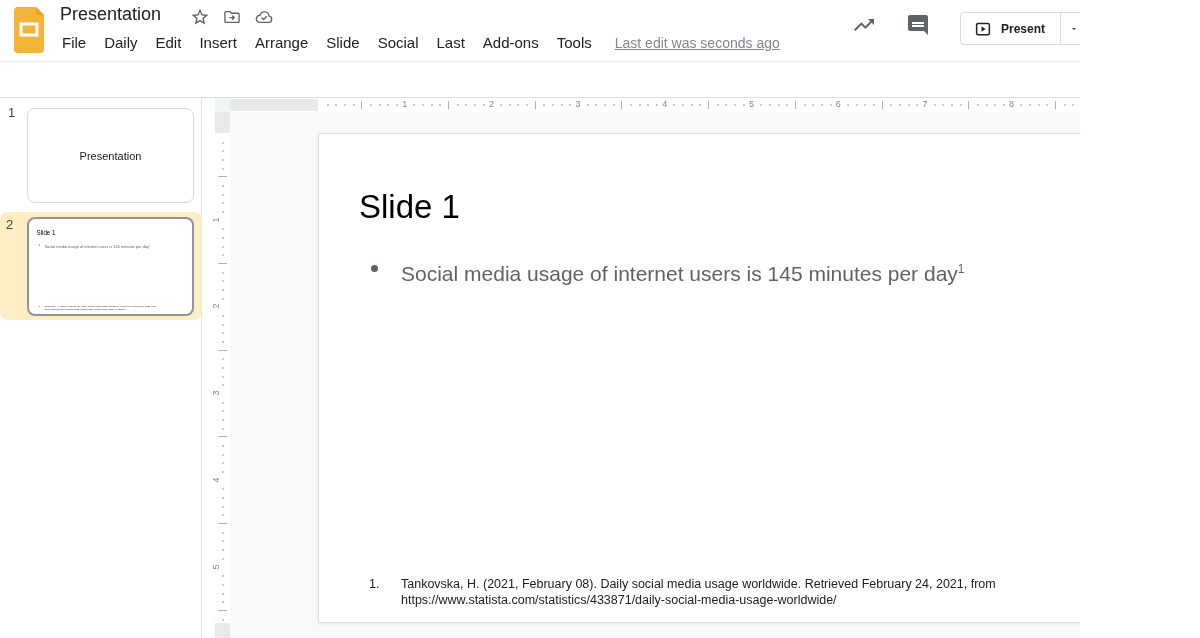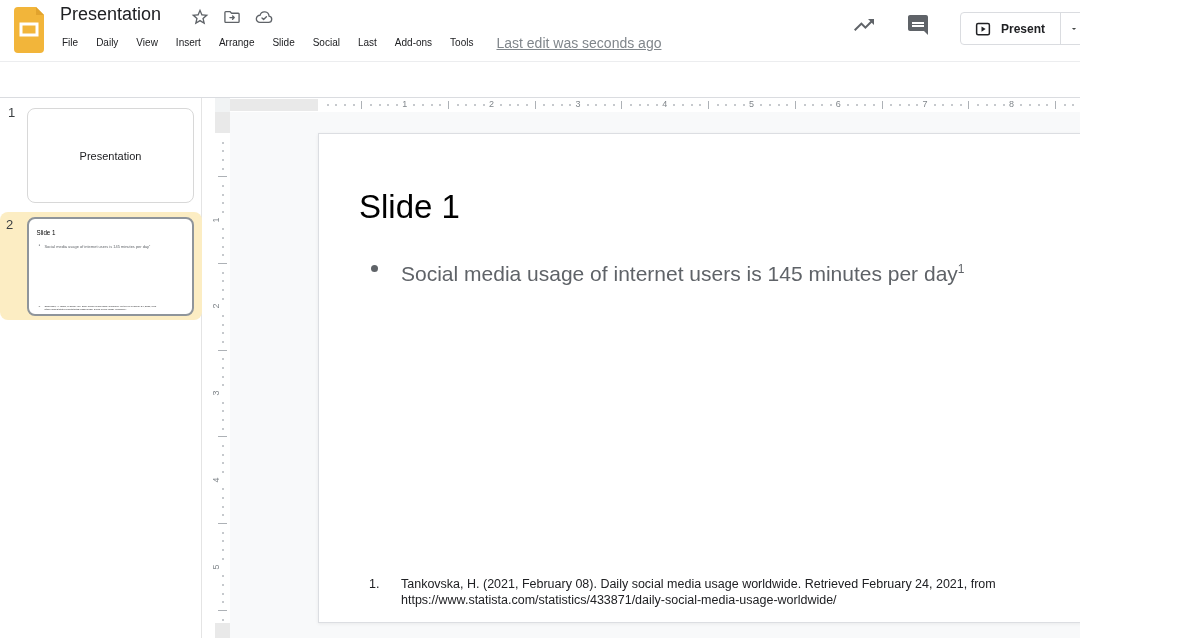--- a/index.html
+++ b/index.html
@@ -13,7 +13,7 @@
   .hdr-ico { position:absolute; top:7px; width:20px; height:20px; }
   .hdr-ico svg { width:20px; height:20px; }
   .menu-row { position:absolute; left:53px; top:31px; height:24px; display:flex; align-items:center; }
-  .menu-item { padding:0 9px; font-size:10px; color:#202124; line-height:24px; cursor:default; }
+  .menu-item { padding:0 9px; font-size:15px; color:#202124; line-height:24px; cursor:default; }
   .last-edit { margin-left:14px; font-size:14px; color:#80868b; text-decoration:underline; white-space:nowrap; }
   .tr-ico { position:absolute; top:13px; width:24px; height:24px; }
   .tr-ico svg { width:24px; height:24px; }

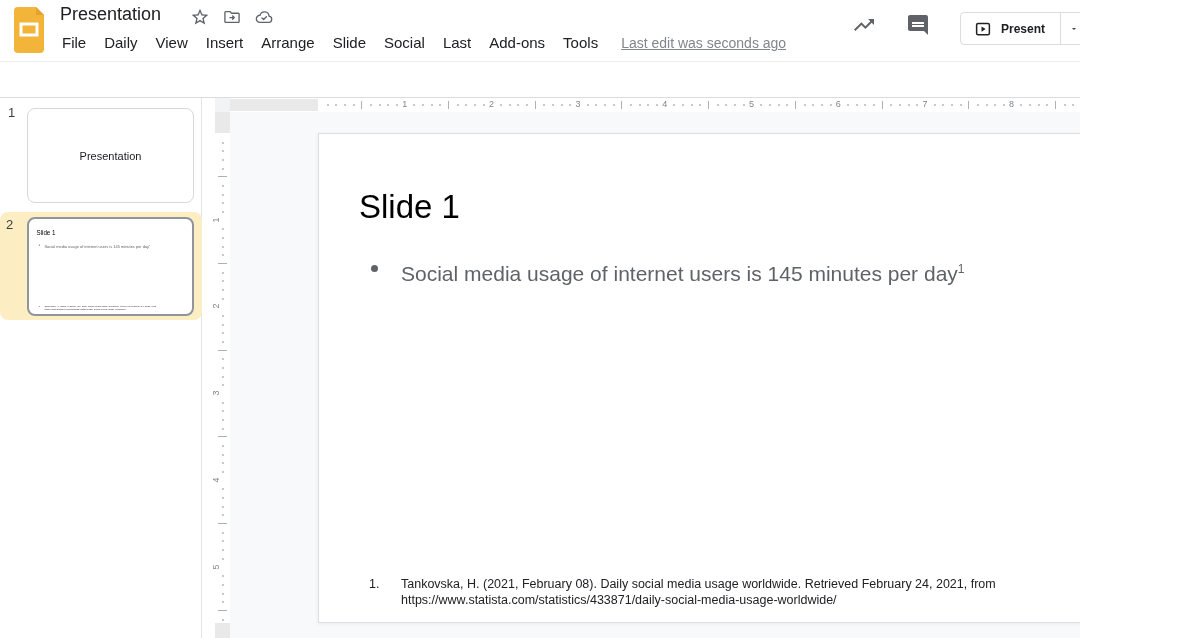--- a/index.html
+++ b/index.html
@@ -108,7 +108,7 @@
     <div class="menu-row">
       <span class="menu-item">File</span>
       <span class="menu-item">Daily</span>
-      <span class="menu-item">View</span>
+      <span class="menu-item">Edit</span>
       <span class="menu-item">Insert</span>
       <span class="menu-item">Arrange</span>
       <span class="menu-item">Slide</span>

